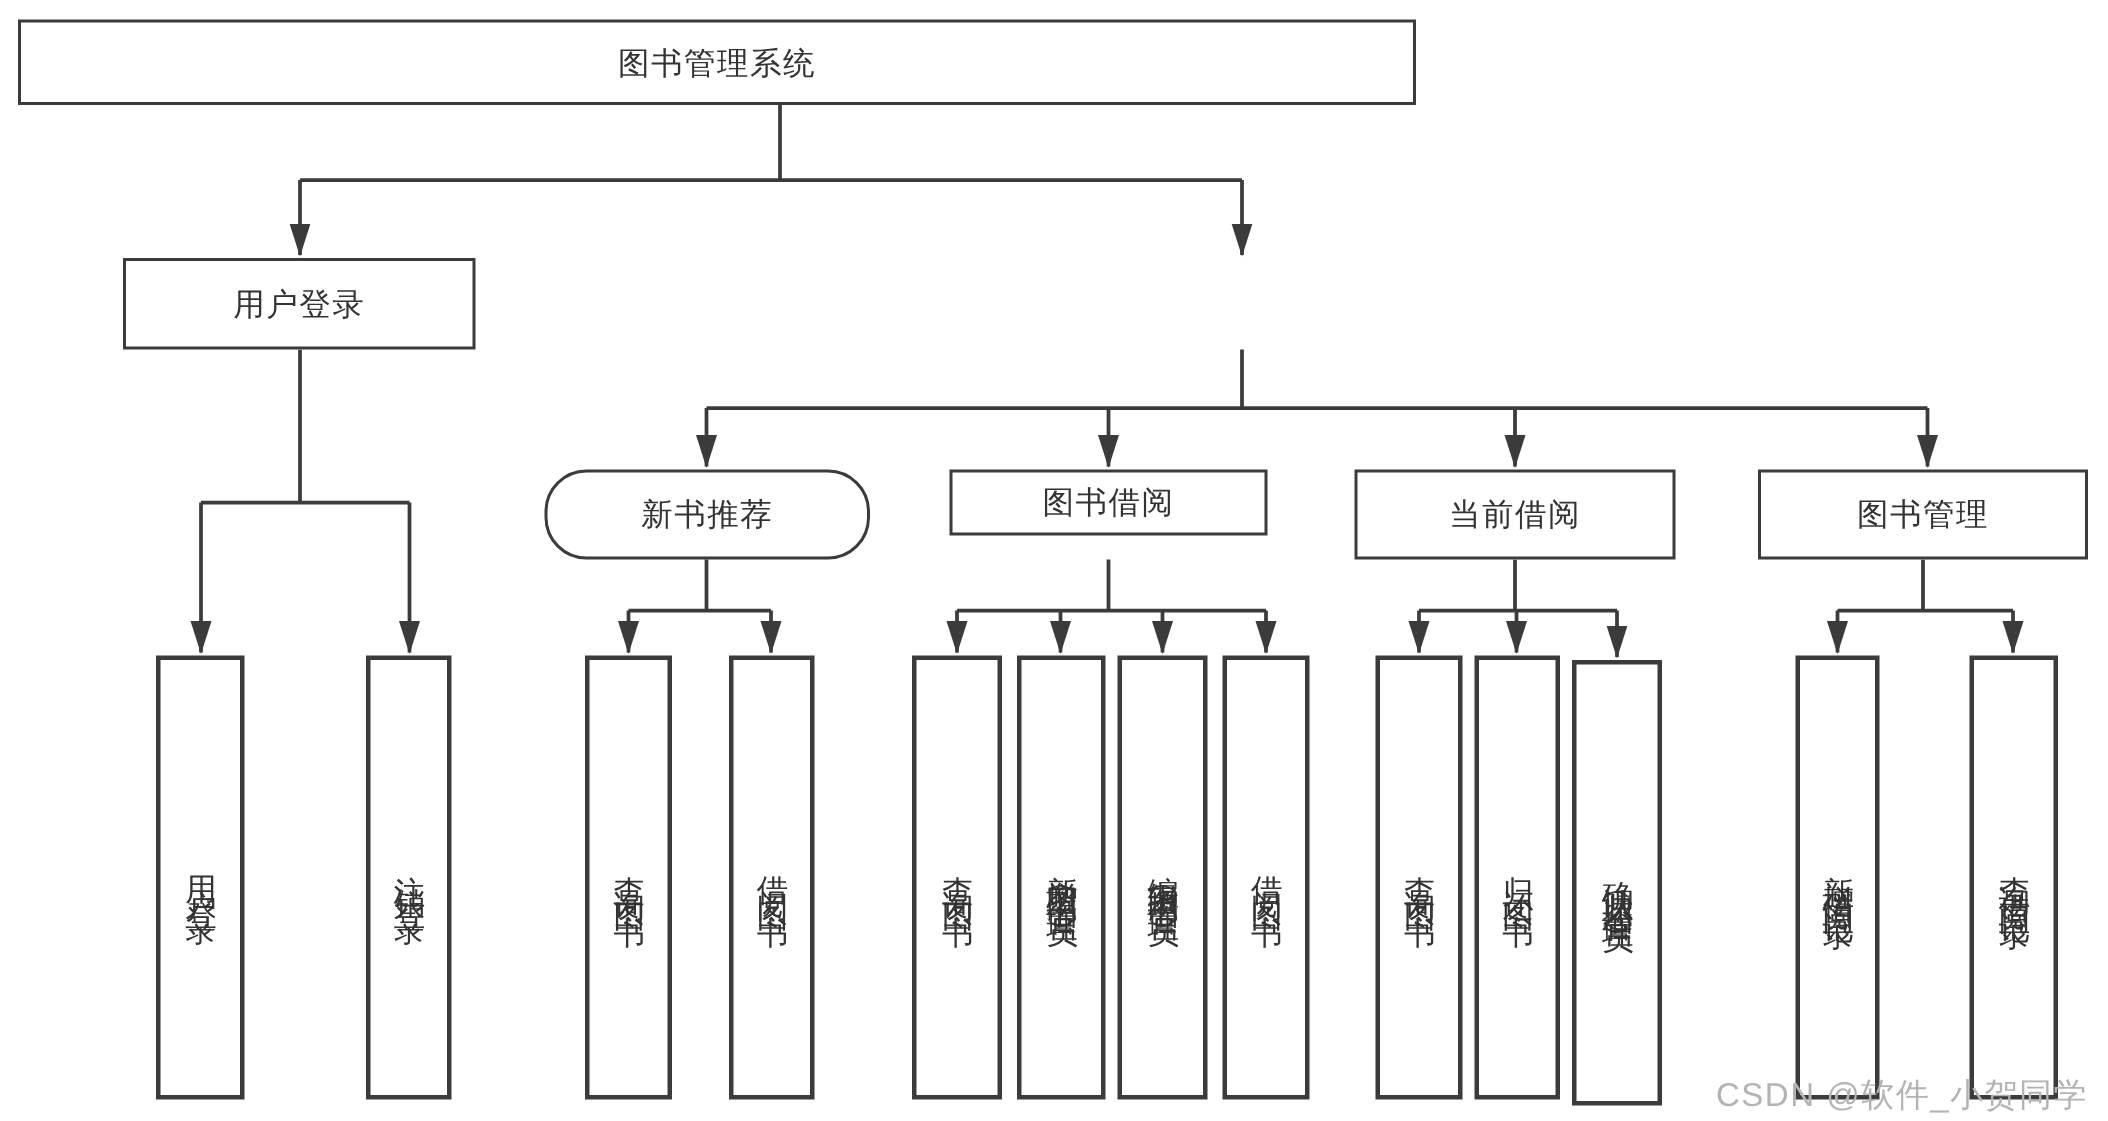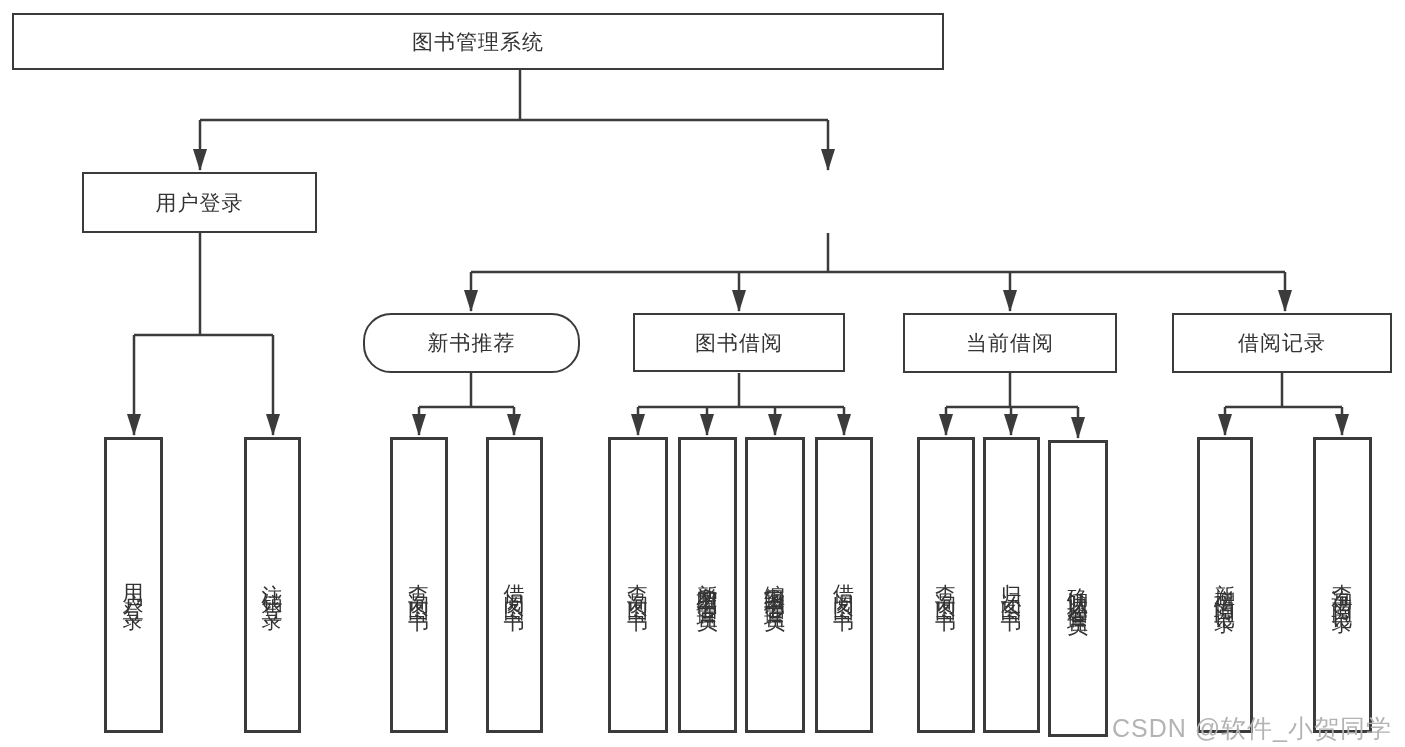--- a/index.html
+++ b/index.html
@@ -114,7 +114,7 @@
   <div class="node" style="left:82px; top:172px; width:235px; height:61px;">用户登录</div>
 
   <div class="node" style="left:363px; top:313px; width:217px; height:60px;border-radius:28px;">新书推荐</div>
-  <div class="node" style="left:633px; top:313px; width:212px; height:59px;">图书借阅</div>
+  <div class="node" style="left:633px; top:313px; width:212px; height:44px;">图书借阅</div>
   <div class="node" style="left:903px; top:313px; width:214px; height:60px;text-align:right;">当前借阅</div>
   <div class="node" style="left:1172px; top:313px; width:220px; height:60px;">借阅记录</div>
 

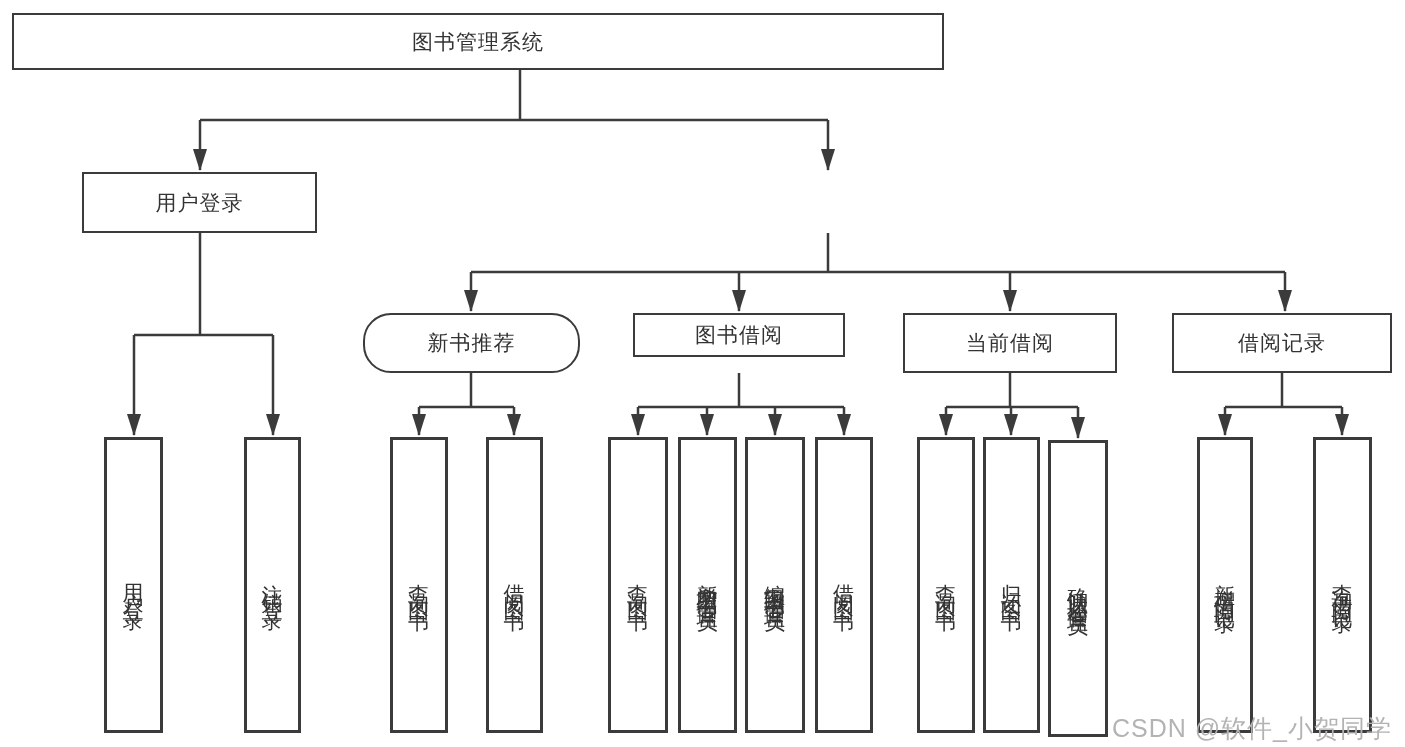--- a/index.html
+++ b/index.html
@@ -116,7 +116,7 @@
   <div class="node" style="left:363px; top:313px; width:217px; height:60px;border-radius:28px;">新书推荐</div>
   <div class="node" style="left:633px; top:313px; width:212px; height:44px;">图书借阅</div>
   <div class="node" style="left:903px; top:313px; width:214px; height:60px;text-align:right;">当前借阅</div>
-  <div class="node" style="left:1172px; top:313px; width:220px; height:60px;">借阅记录</div>
+  <div class="node" style="left:1172px; top:313px; width:220px; height:60px;">图书管理</div>
 
   <div class="node leaf" style="left:104px; top:437px; width:59px; height:296px;">
     <span class="vtext">用户登录</span>

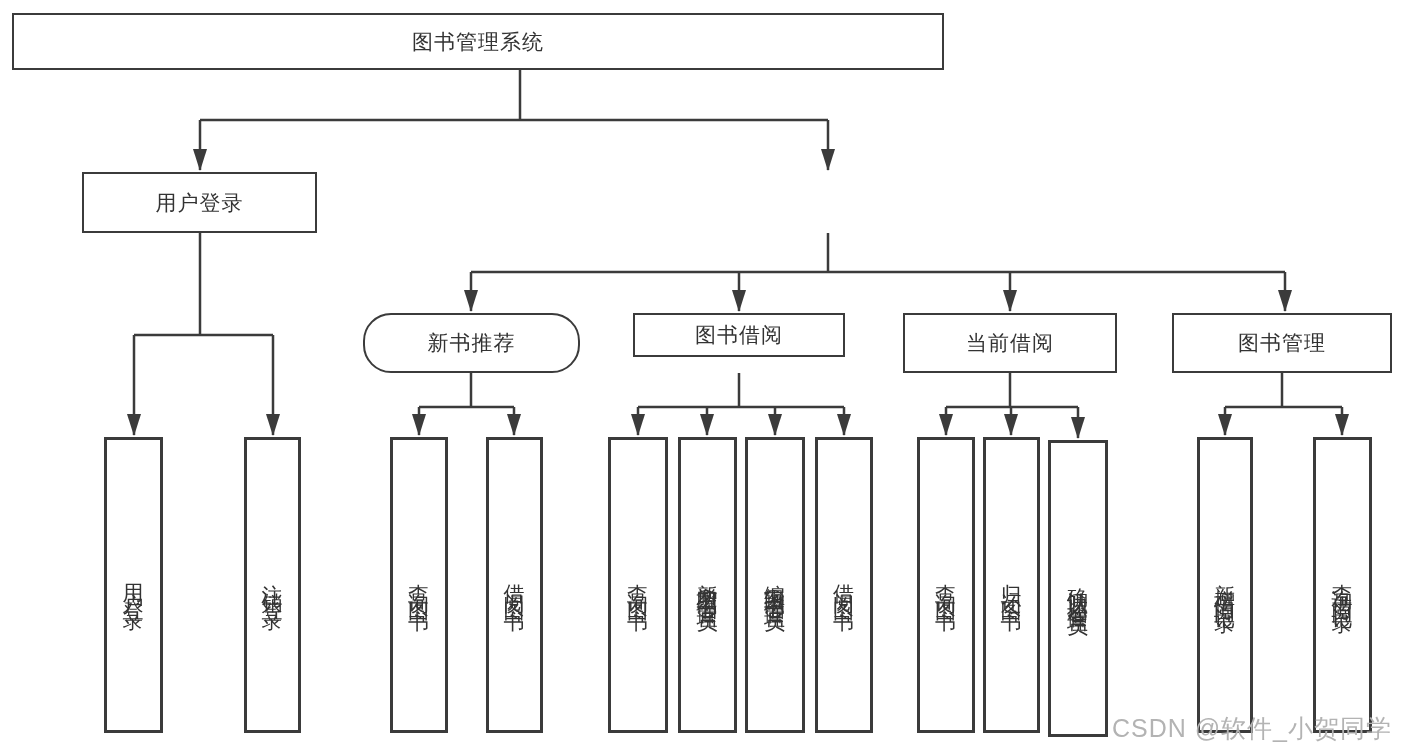--- a/index.html
+++ b/index.html
@@ -48,7 +48,7 @@
     position: absolute;
     right: 13px;
     bottom: 2px;
-    font-size: 25px;
+    font-size: 22px;
     color: #b3b3b3;
     letter-spacing: 1px;
     white-space: nowrap;

